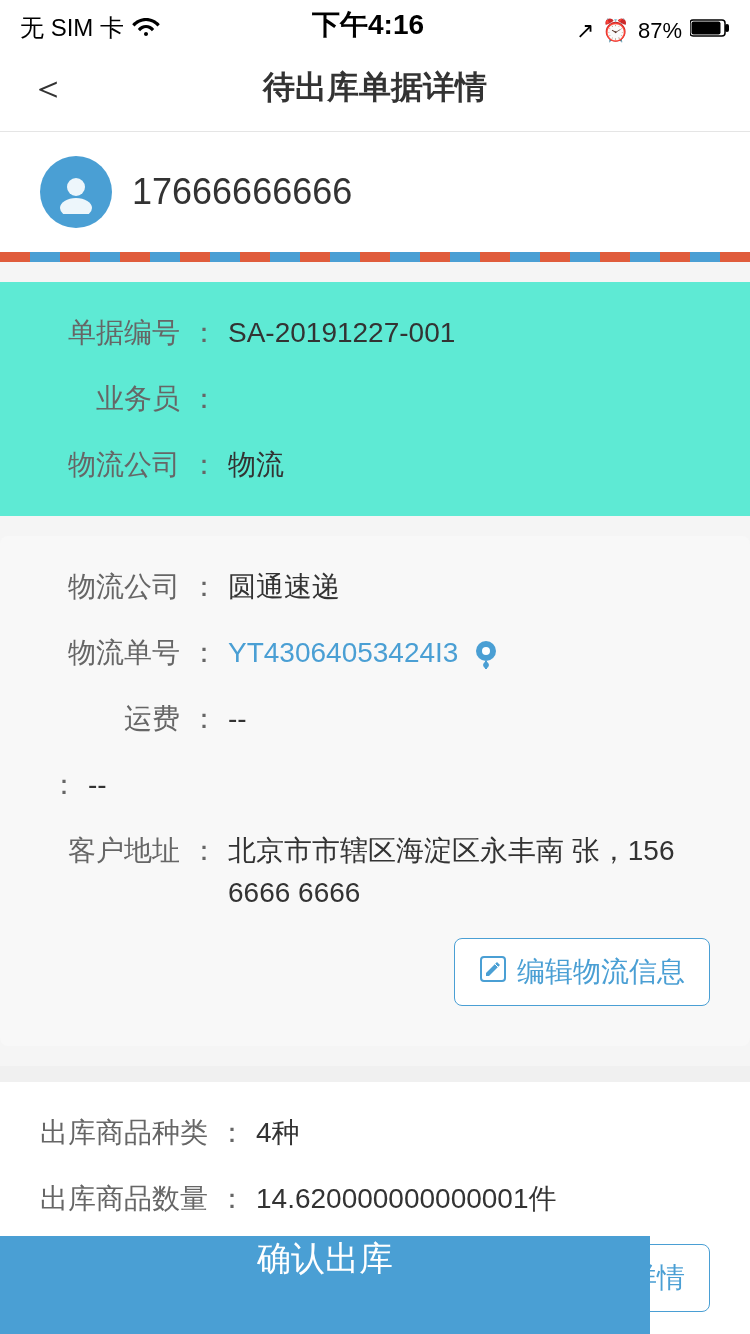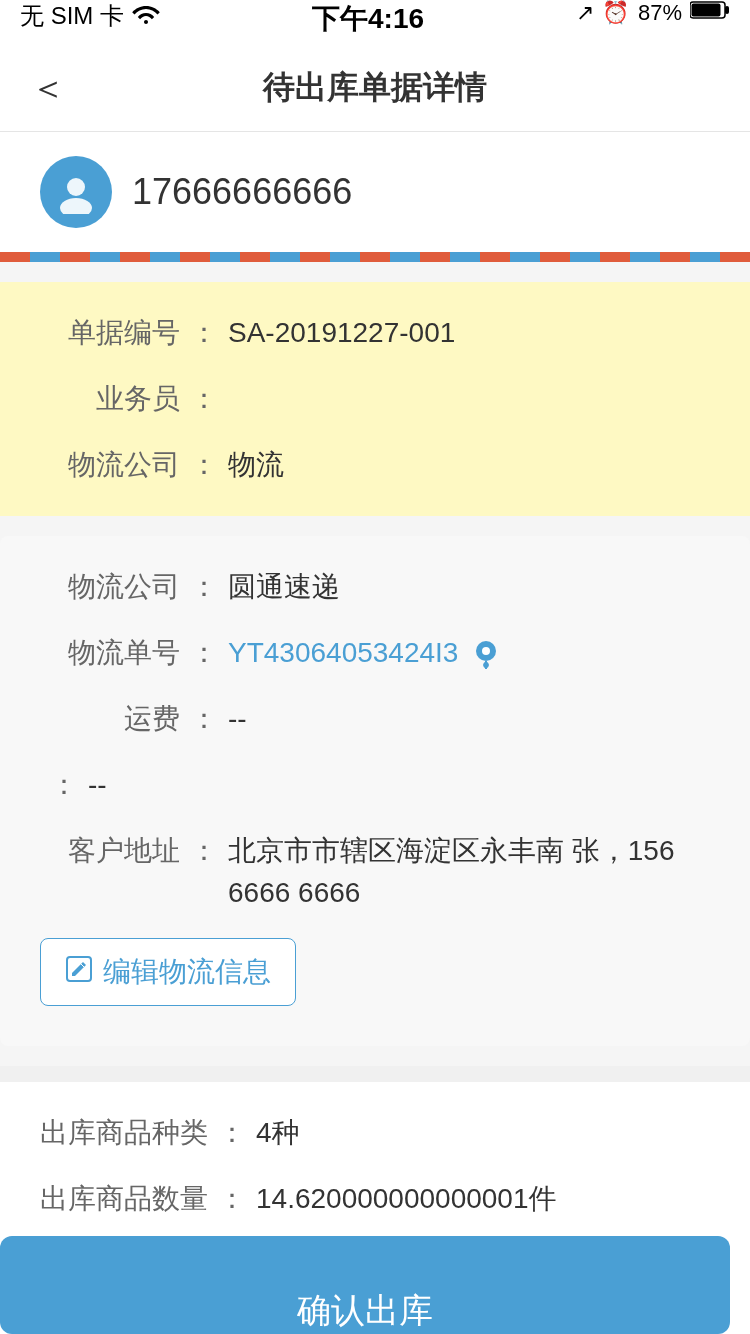--- a/index.html
+++ b/index.html
@@ -18,7 +18,7 @@
       background: #fff;
       height: 44px;
       display: flex;
-      align-items: flex-start;
+      align-items: flex-end;
       justify-content: space-between;
       padding: 0 20px;
       font-size: 24px;

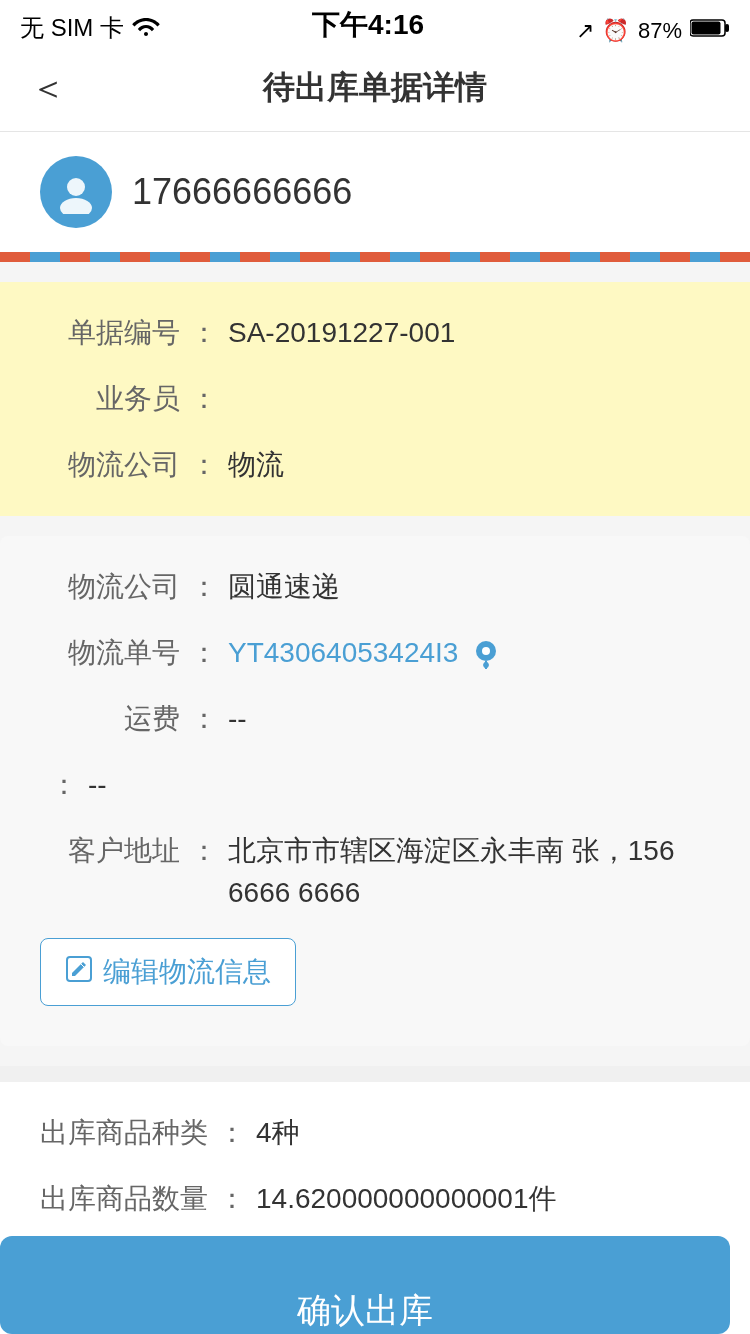--- a/index.html
+++ b/index.html
@@ -93,7 +93,7 @@
 
     
     .section {
-      background: #fef9c3;
+      background: #5eead4;
       margin: 20px 0;
       padding: 30px 40px;
     }

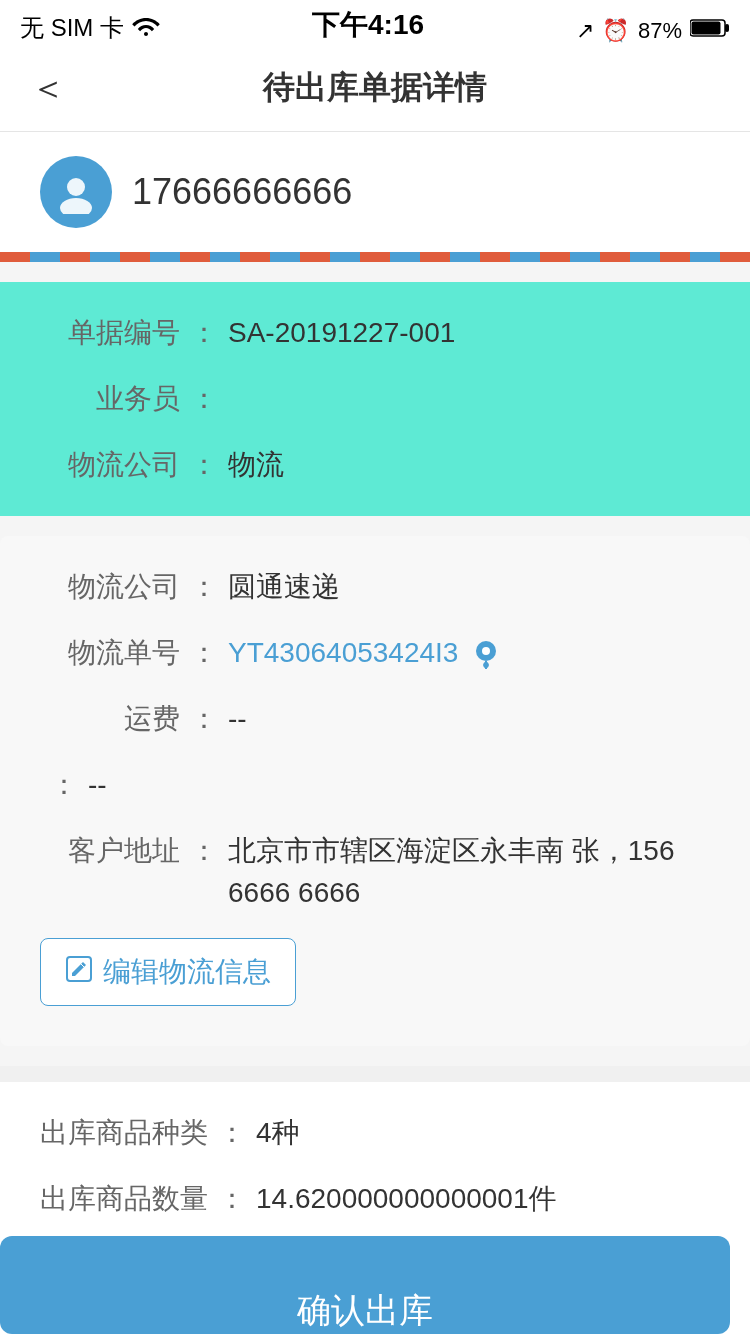--- a/index.html
+++ b/index.html
@@ -149,7 +149,7 @@
     
     .button-row {
       display: flex;
-      justify-content: flex-start;
+      justify-content: flex-end;
       padding: 0 0 10px 0;
     }
     .edit-btn {

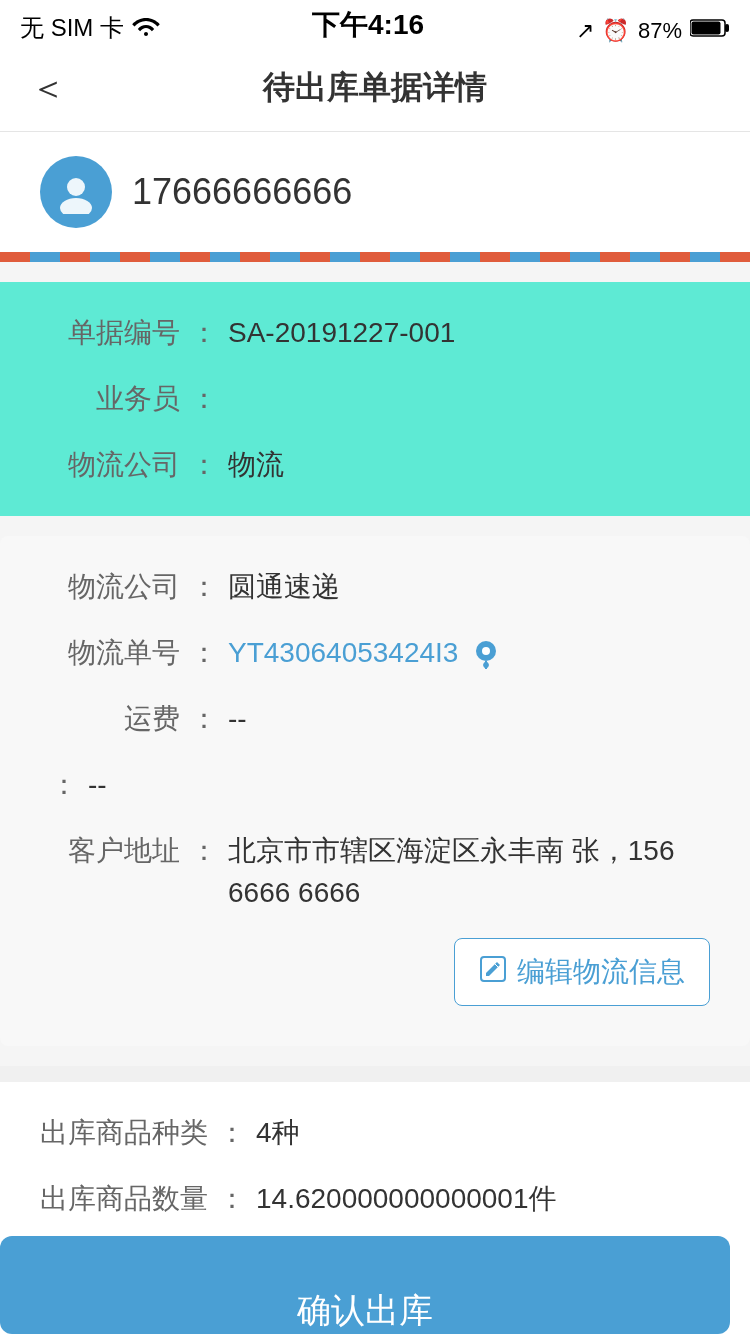--- a/index.html
+++ b/index.html
@@ -194,14 +194,13 @@
       position: fixed;
       bottom: 0;
       left: 0;
-      width: 730px;
+      width: 650px;
       background: #4a9fd4;
       height: 98px;
       display: flex;
-      align-items: flex-end;
+      align-items: flex-start;
       justify-content: center;
       cursor: pointer;
-      border-radius: 12px;
     }
     .confirm-bar-text {
       color: #fff;

